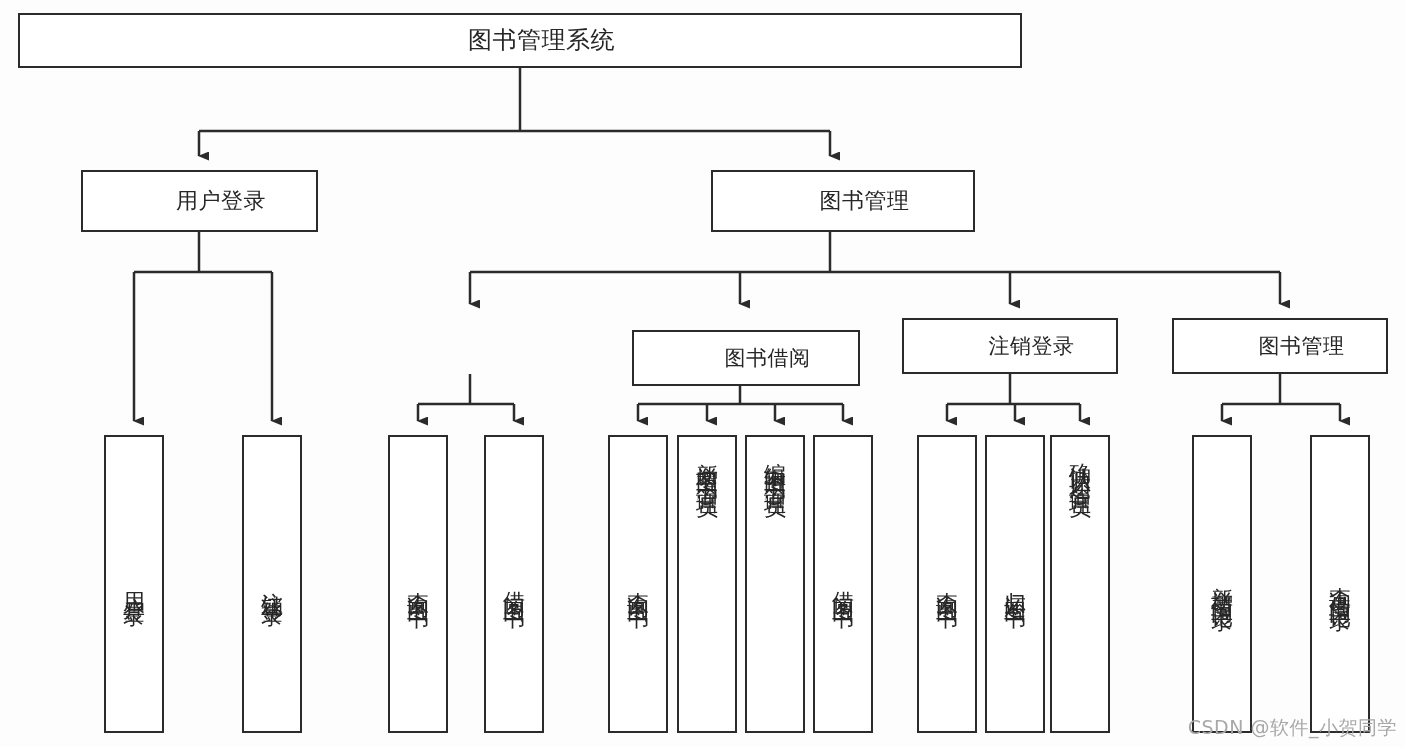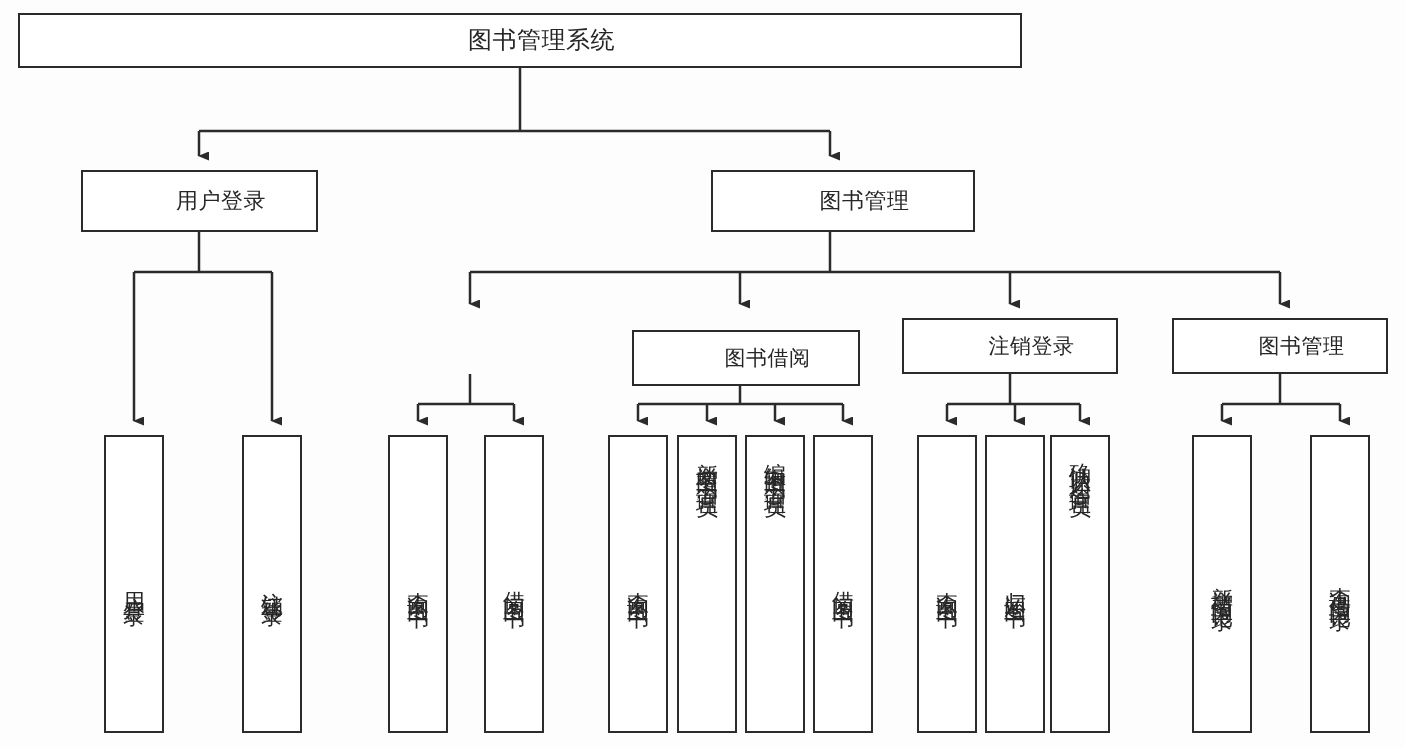--- a/index.html
+++ b/index.html
@@ -201,6 +201,7 @@
     <span class="leaf-label">查询借阅记录</span>
   </div>
 
+  <div id="watermark">CSDN @软件_小贺同学</div>
 
 </div>
 

